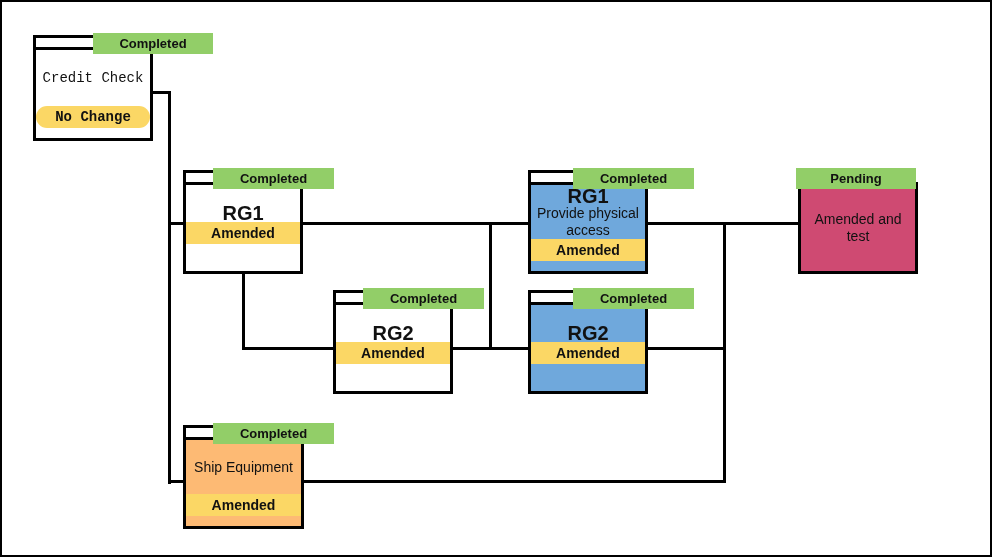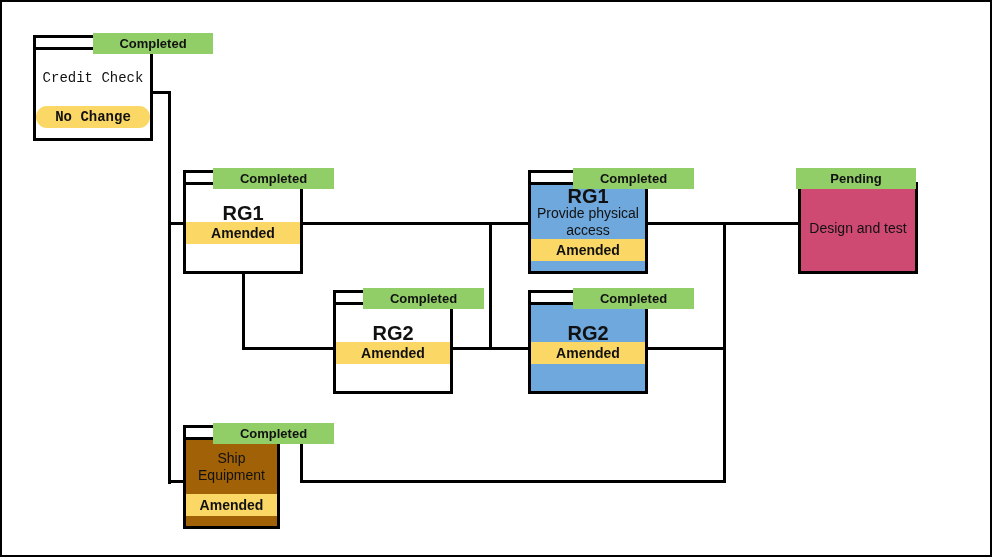--- a/index.html
+++ b/index.html
@@ -185,7 +185,7 @@
   </div>
 
   <div class="node" style="left:796px; top:180px; width:120px; height:92px; background:#CF4A72;">
-    <div class="body">Design and test</div>
+    <div class="body">Amended and test</div>
   </div>
 
 </div>

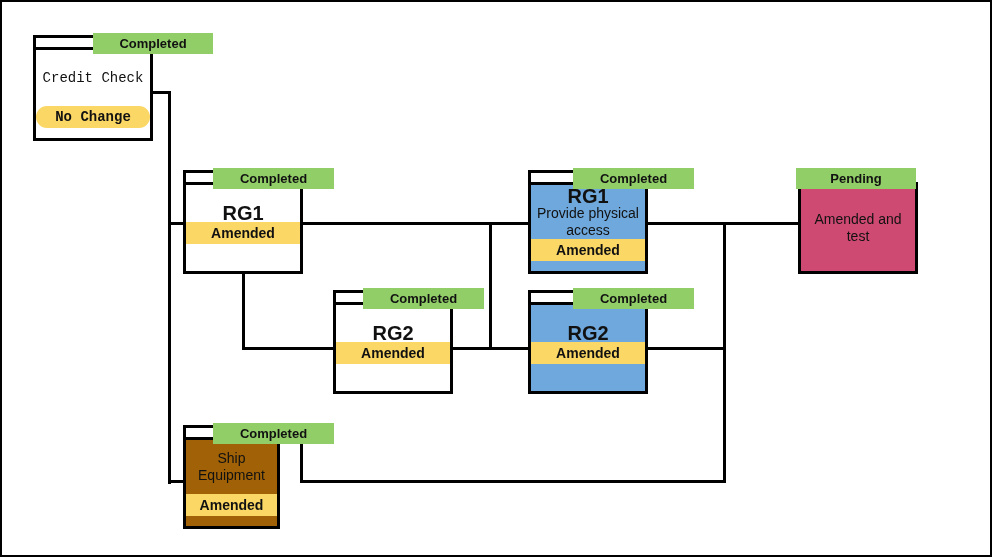--- a/index.html
+++ b/index.html
@@ -178,7 +178,7 @@
     <div class="spacer"></div>
   </div>
 
-  <div class="node" style="left:181px; top:435px; width:97px; height:92px; background:#a16207;">
+  <div class="node" style="left:181px; top:435px; width:121px; height:92px; background:#fdba74;">
     <div class="body">Ship Equipment</div>
     <div class="footer" style="background:#FBD765;">Amended</div>
     <div class="spacer"></div>

